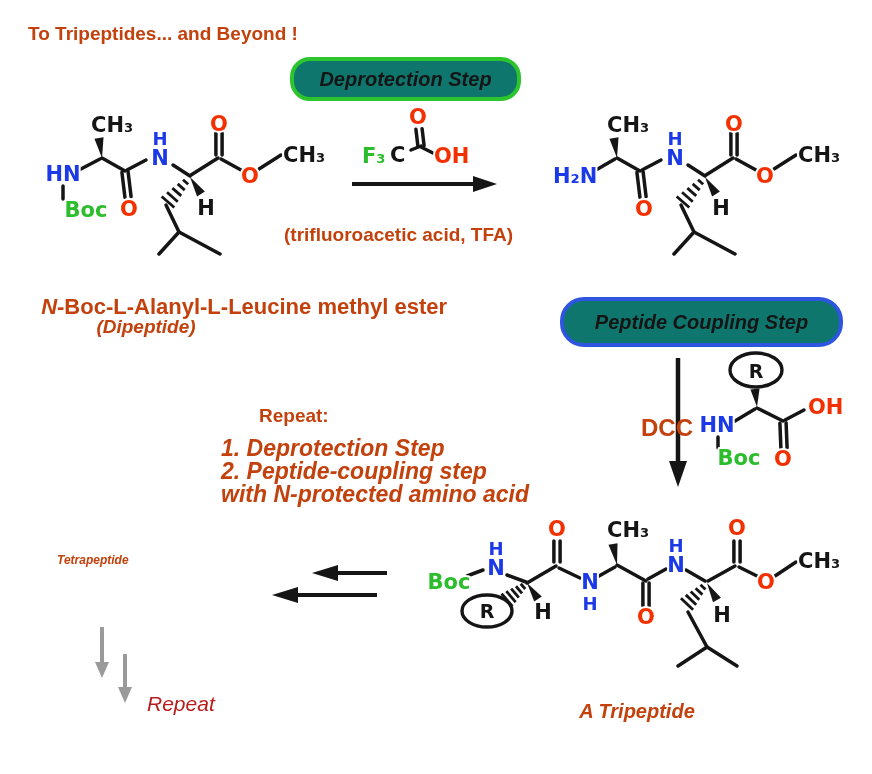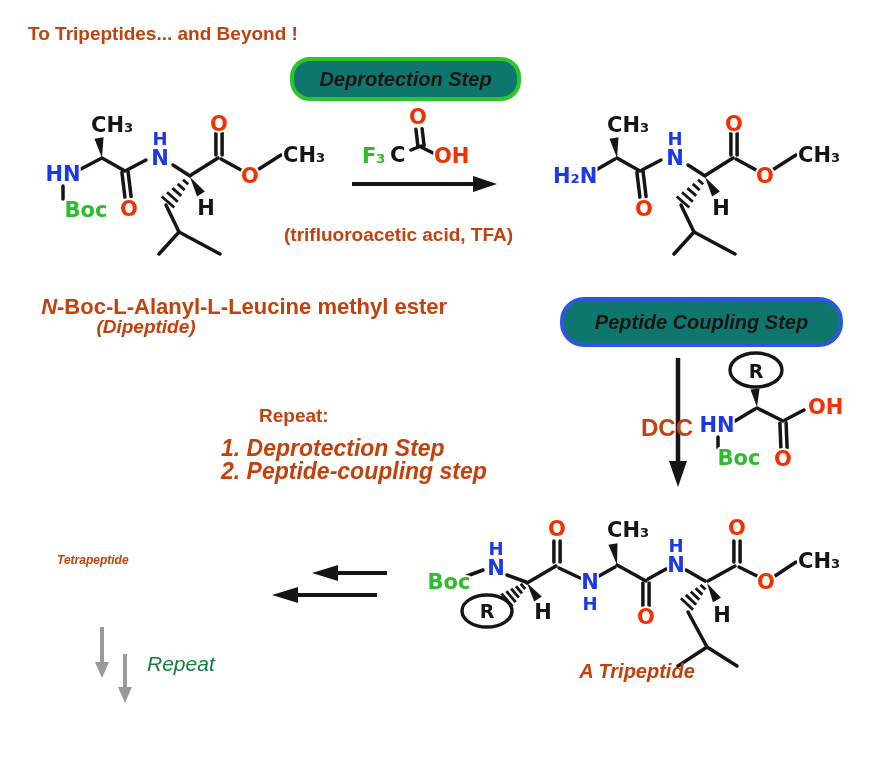--- a/index.html
+++ b/index.html
@@ -227,6 +227,7 @@
   <div class="txt b i repeat-lines">
     <div>1. Deprotection Step</div>
     <div>2. Peptide-coupling step</div>
+    <div>with N-protected amino acid</div>
   </div>
 
   <div class="txt b i tetra">Tetrapeptide</div>

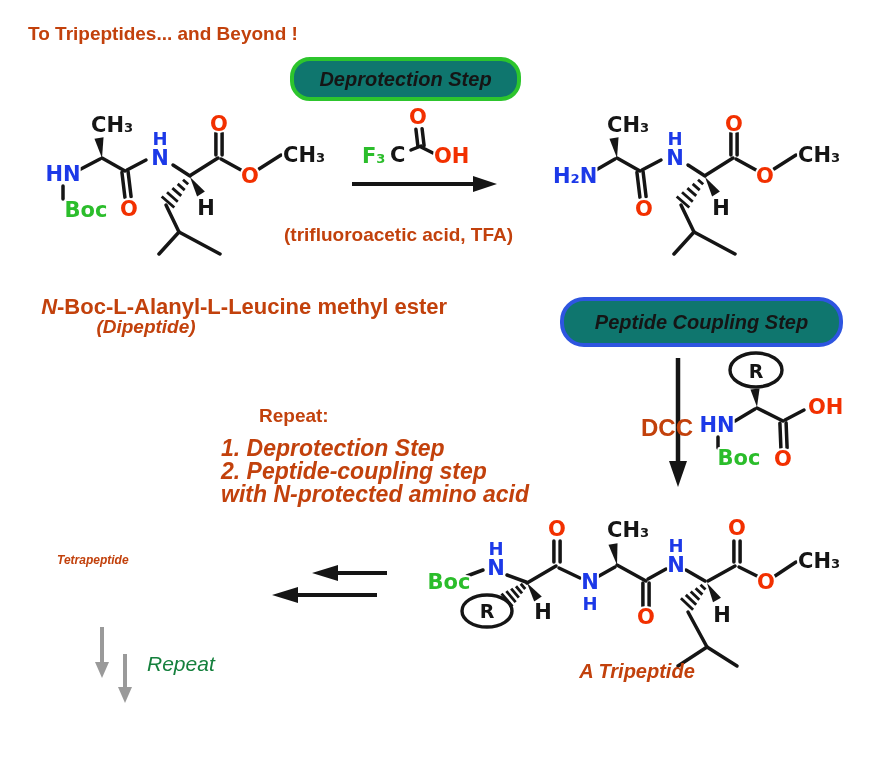--- a/index.html
+++ b/index.html
@@ -12,7 +12,7 @@
   .txt{position:absolute;color:#c2410c;white-space:nowrap;line-height:1.15;}
   .b{font-weight:bold;}
   .i{font-style:italic;}
-  .gray{color:#15803d;}
+  .gray{color:#b91c1c;margin-top:40px;}
   .title{left:28px;top:23px;font-size:19px;}
   .tfa-caption{left:284px;top:224px;font-size:19px;}
   .dcc{left:604px;top:414px;font-size:24px;margin-left:37px;}

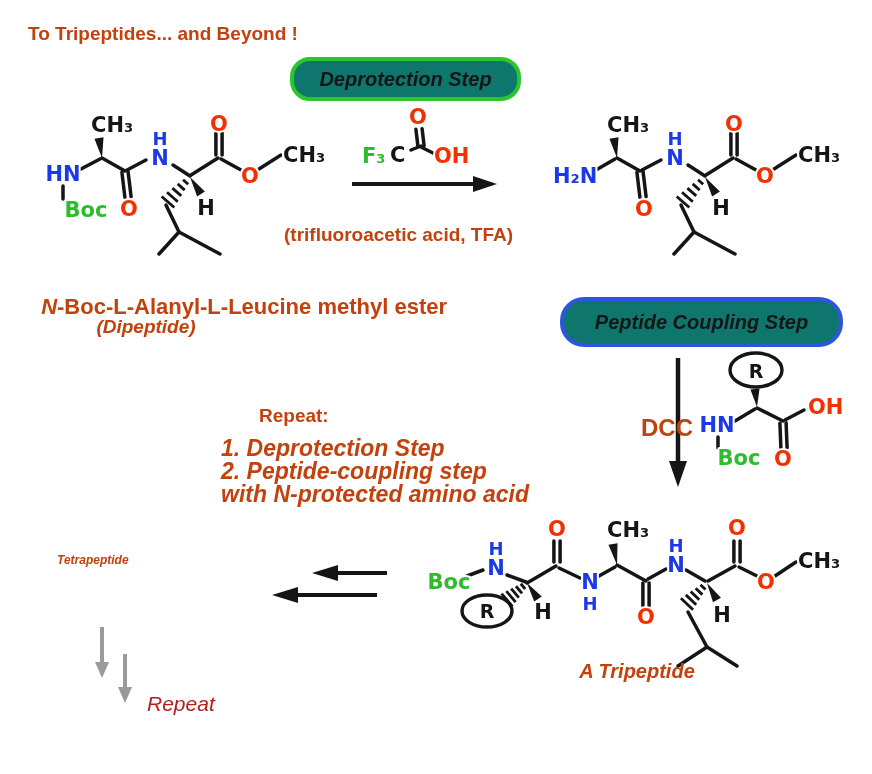--- a/index.html
+++ b/index.html
@@ -21,7 +21,7 @@
   .repeat-title{left:219px;top:405px;font-size:19px;margin-left:40px;}
   .repeat-lines{left:221px;top:437px;font-size:23px;line-height:23px;}
   .tetra{left:57px;top:554px;font-size:12px;}
-  .tripep{left:557px;top:660px;width:160px;text-align:center;font-size:20px;}
+  .tripep{left:557px;top:700px;width:160px;text-align:center;font-size:20px;}
   .repeat-gray{left:147px;top:652px;font-size:21px;}
   .penta{left:64px;top:717px;font-size:21px;}
   .step-box{position:absolute;display:flex;align-items:center;justify-content:center;background:#0f766e;box-sizing:border-box;}

